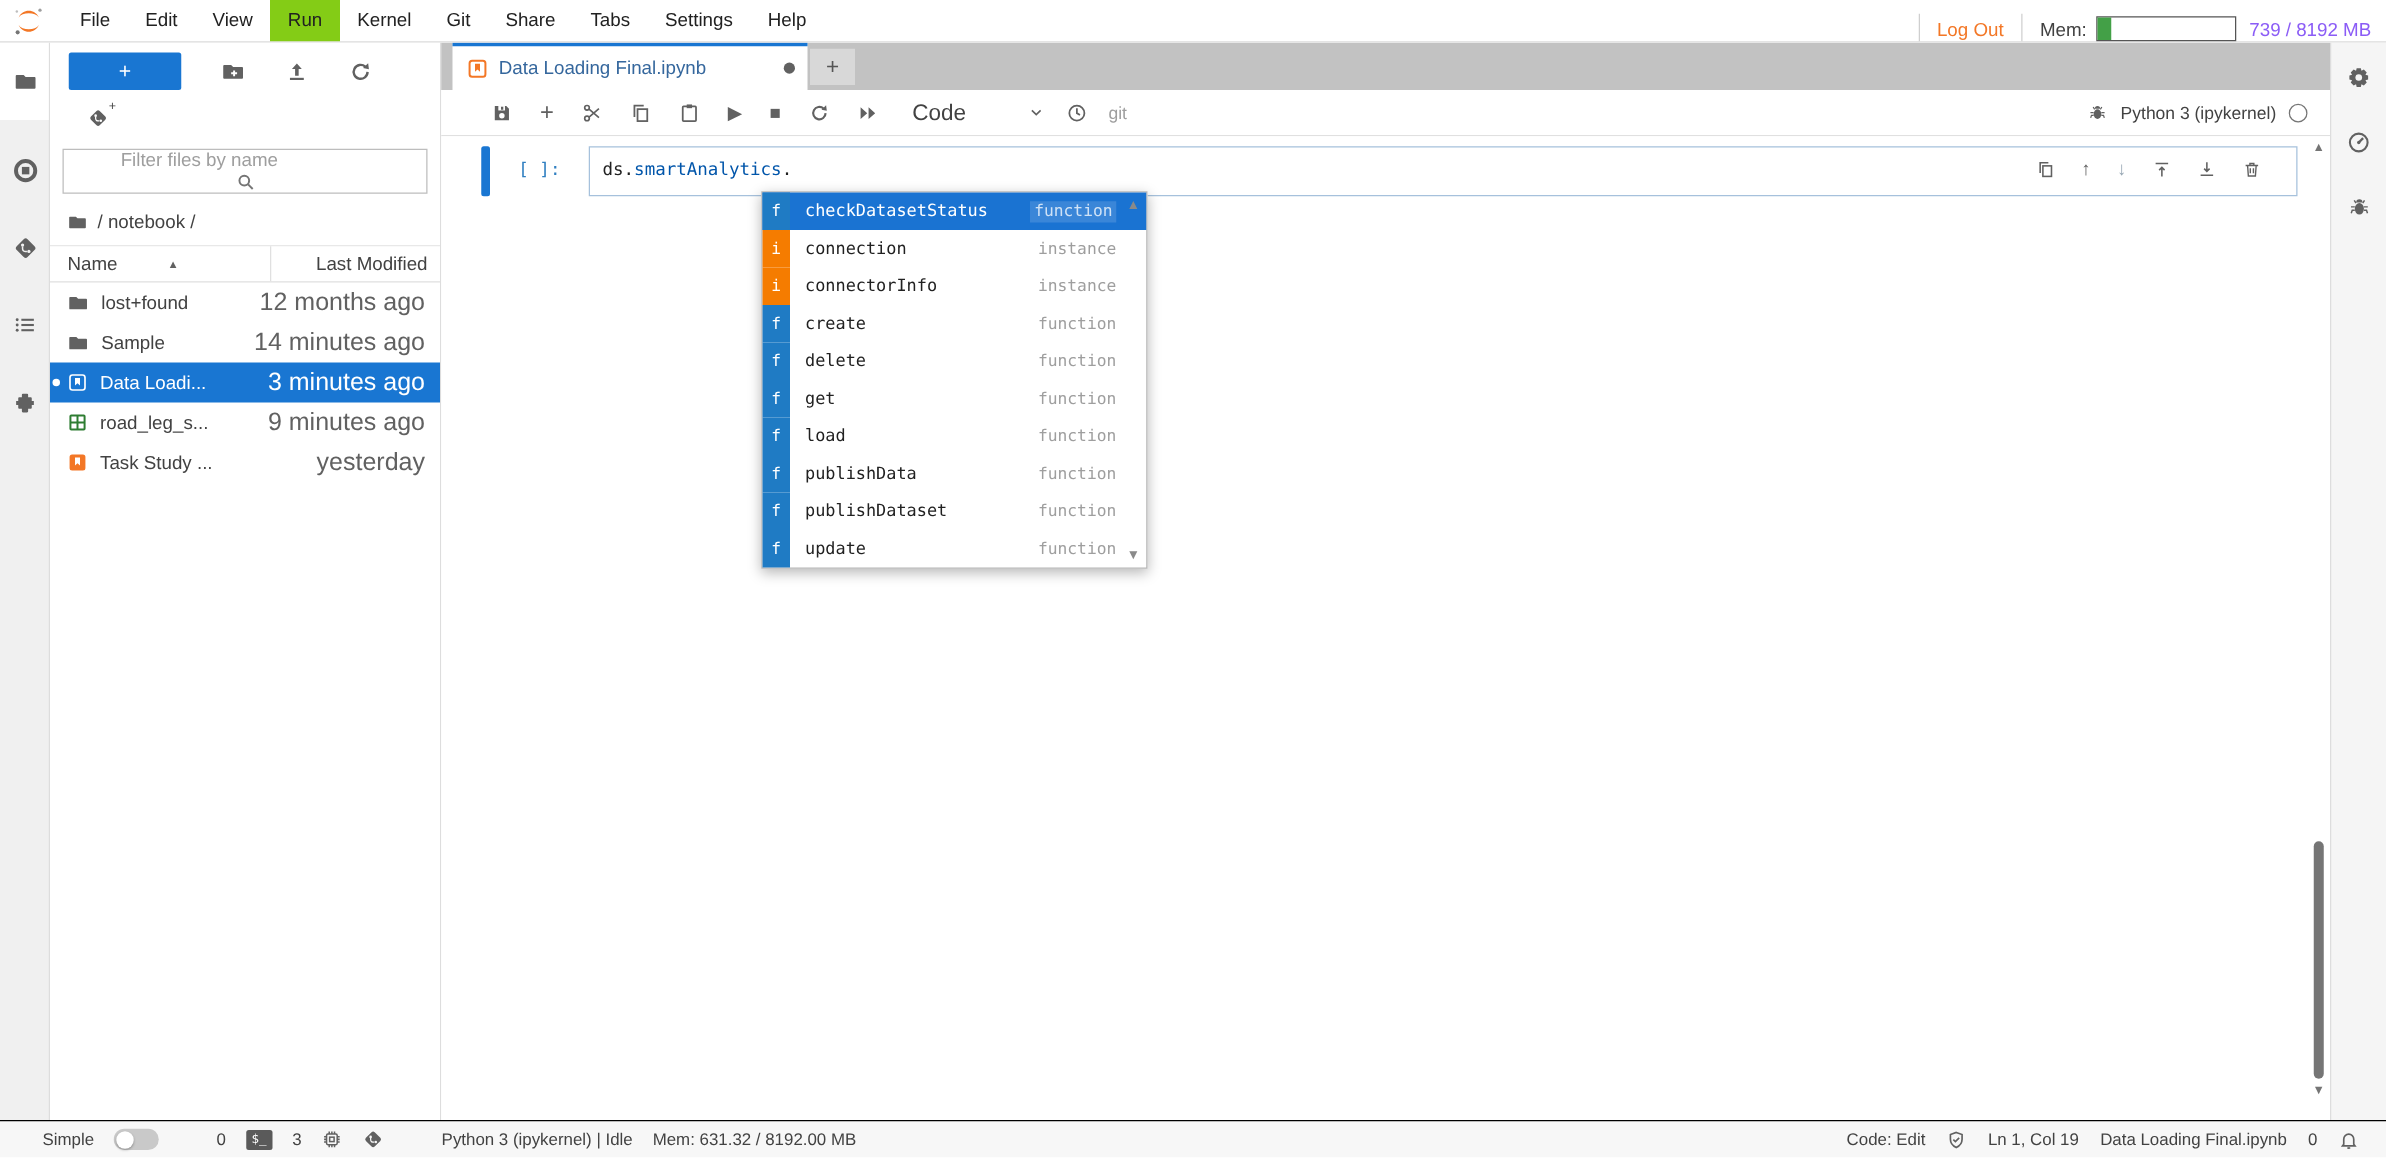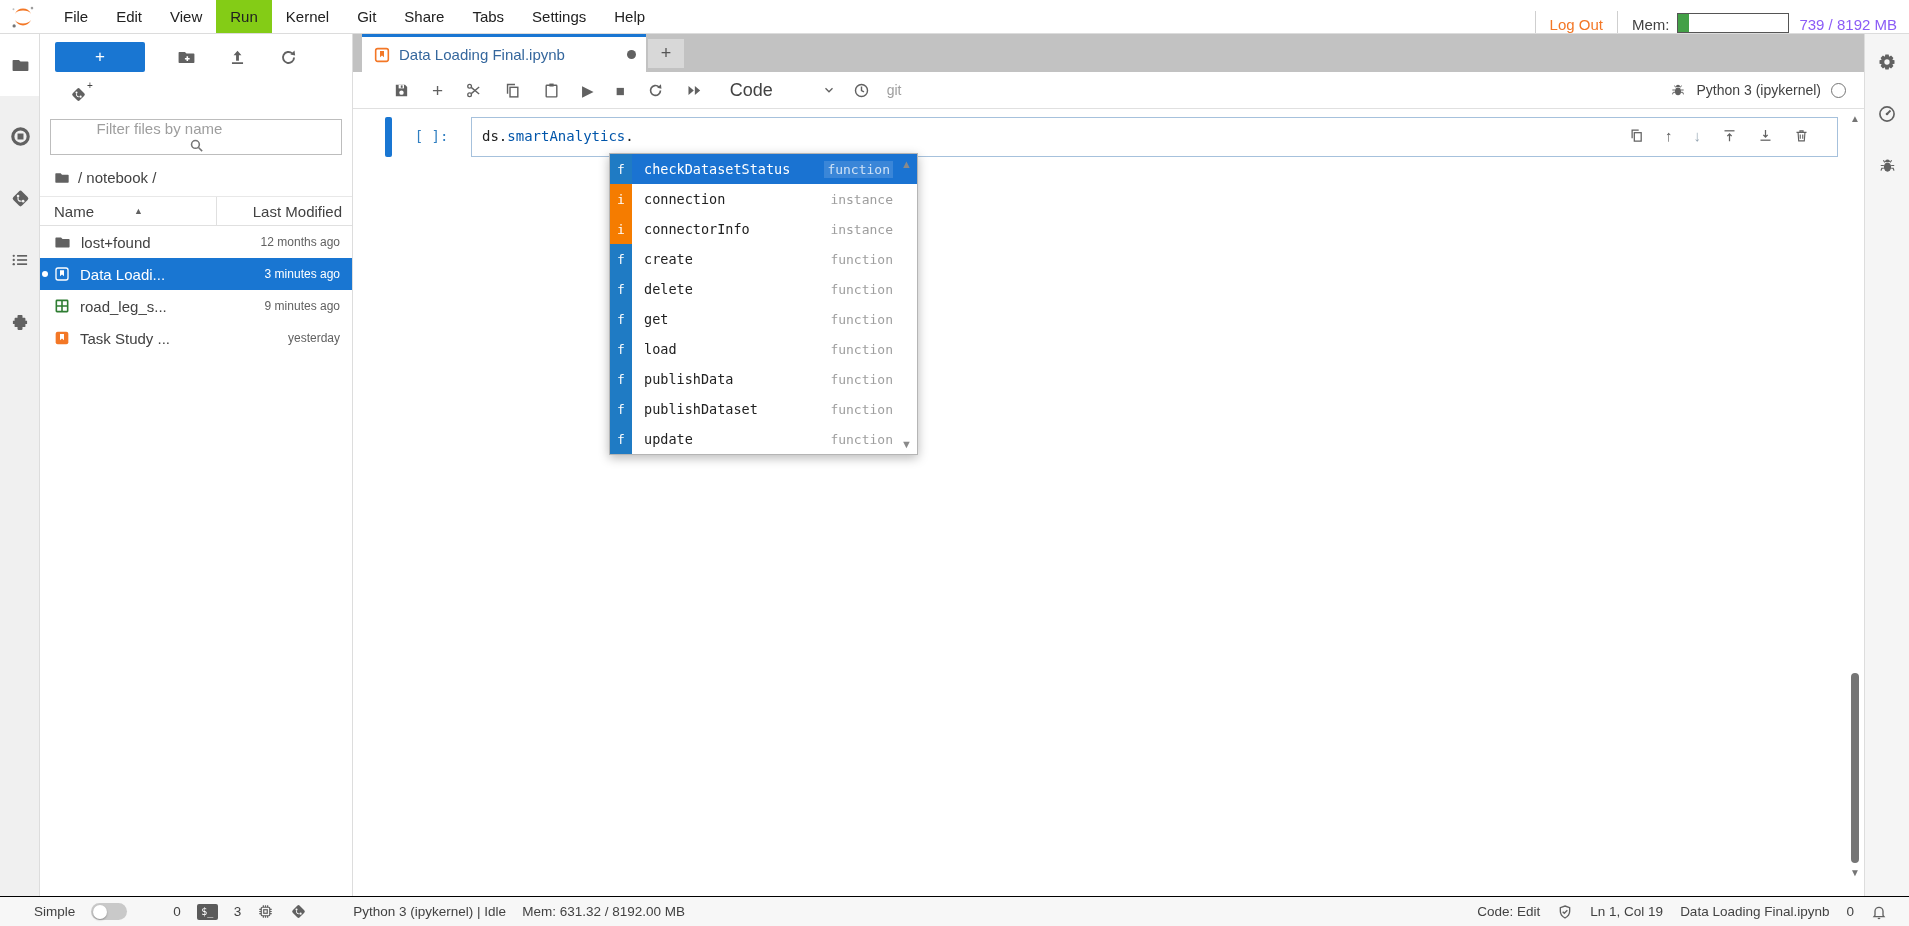--- a/index.html
+++ b/index.html
@@ -53,7 +53,7 @@
   .hdr-mod { width:125px; text-align:right; padding-left:10px; }
   .fb-row { display:flex; align-items:center; height:32px; padding:0 12px 0 14px; color:#424242; }
   .fb-row .fname { margin-left:10px; flex:1; white-space:nowrap; overflow:hidden; }
-  .fb-row .ftime { font-size:12px; color:#616161; white-space:nowrap; }
+  .fb-row .ftime { font-size:20px; color:#616161; white-space:nowrap; }
   .fb-row.selected { background:#1976d2; color:#fff; padding-left:2px; }
   .fb-row.selected .ftime { color:#fff; }
   .run-dot { width:6px; height:6px; border-radius:50%; background:#fff; margin-right:6px; }

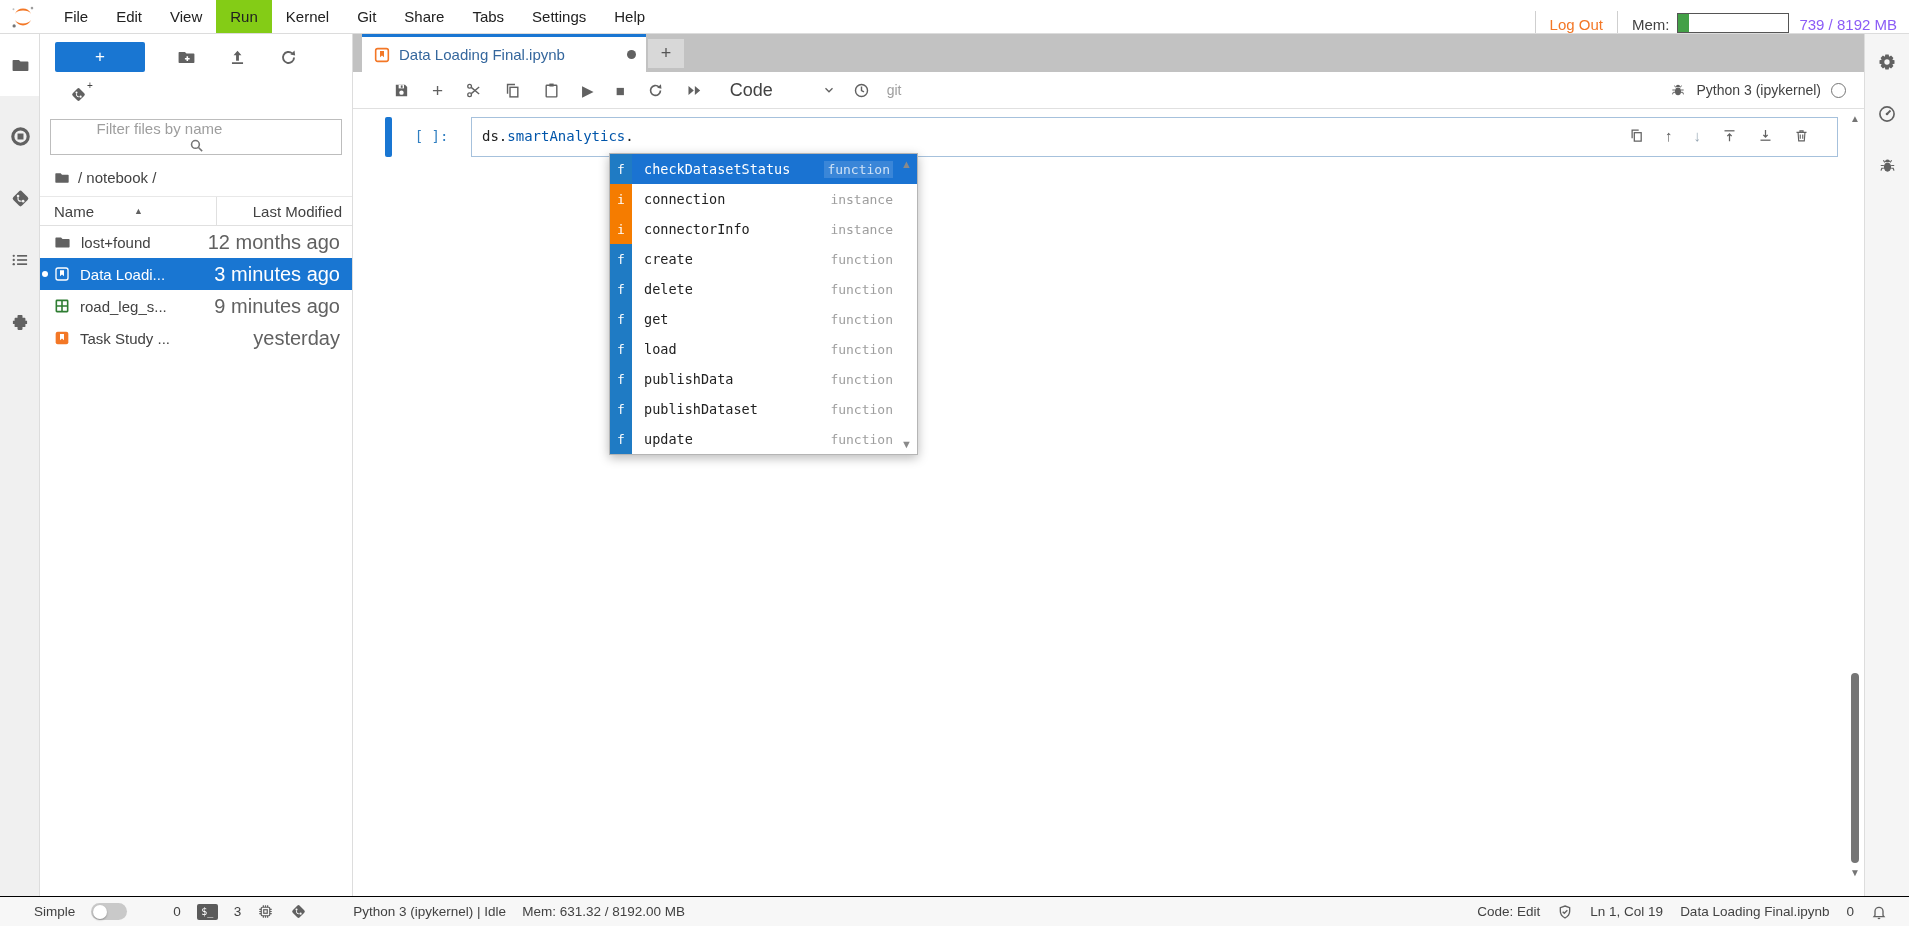--- a/index.html
+++ b/index.html
@@ -272,6 +272,13 @@
         </svg>
       <span class="fname">lost+found</span>
       <span class="ftime">12 months ago</span>
+    </div>
+    <div class="fb-row">
+      <svg viewBox="0 0 24 24" width="17" height="17" fill="#616161">
+          <path d="M3 5h7l2 2h9a1 1 0 0 1 1 1v10a1 1 0 0 1-1 1H3a1 1 0 0 1-1-1V6a1 1 0 0 1 1-1z"></path>
+        </svg>
+      <span class="fname">Sample</span>
+      <span class="ftime">14 minutes ago</span>
     </div>
     <div class="fb-row selected">
       <span class="run-dot"></span>

